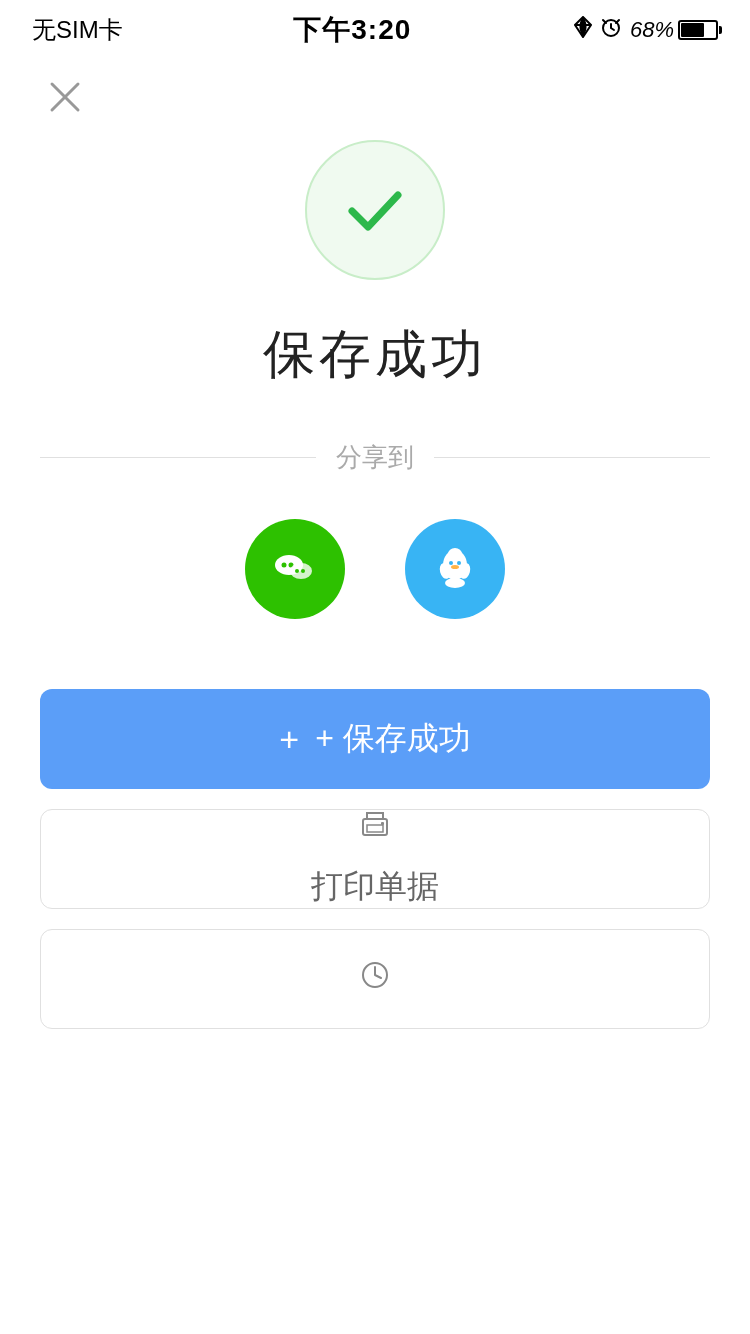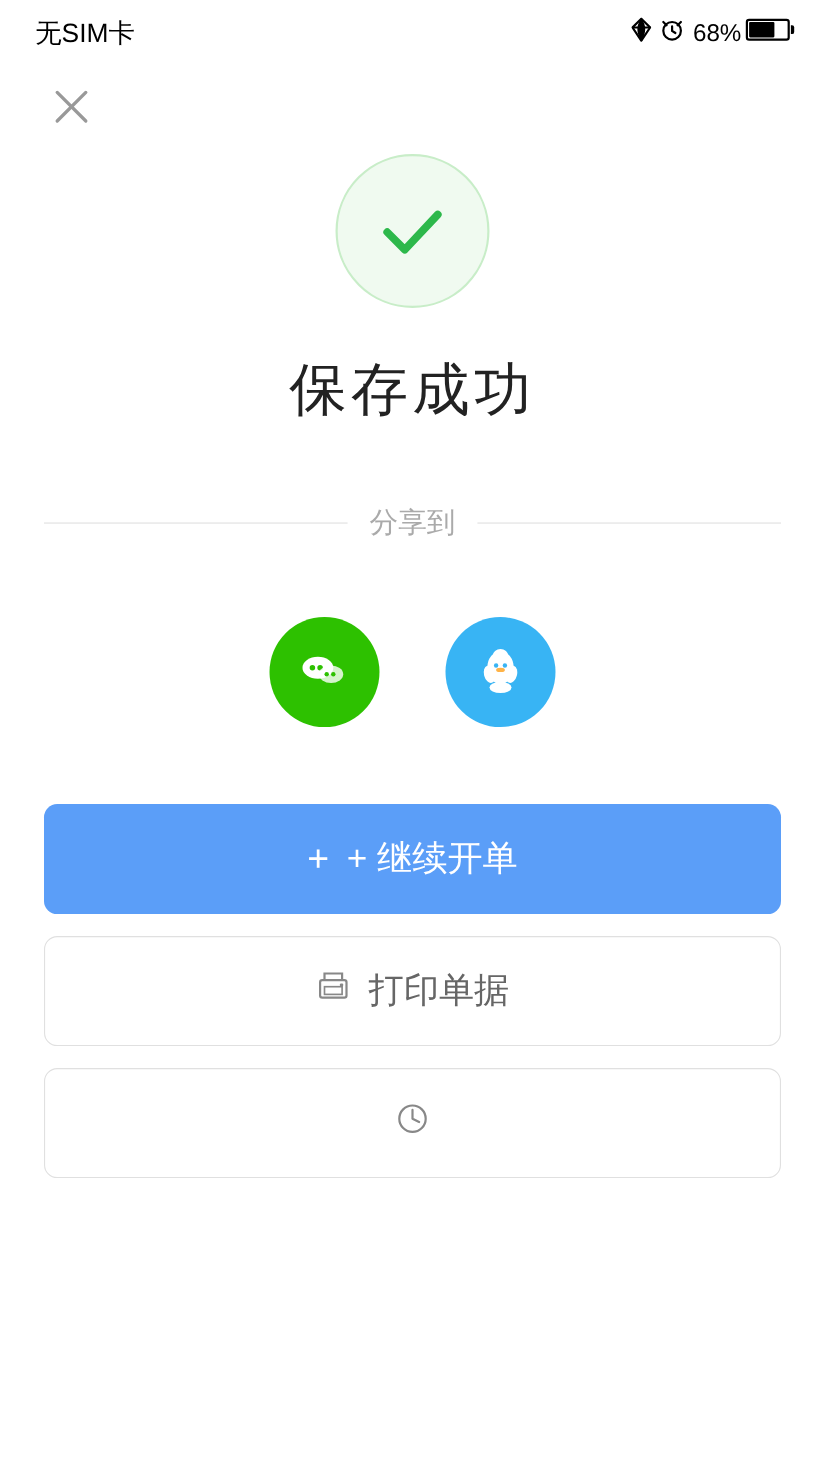--- a/index.html
+++ b/index.html
@@ -219,6 +219,7 @@
       </svg>
     </span>
   </div>
+  <div class="status-center">下午3:20</div>
   <div class="status-right">
     <span>
       <svg width="18" height="22" viewBox="0 0 18 22" fill="none">

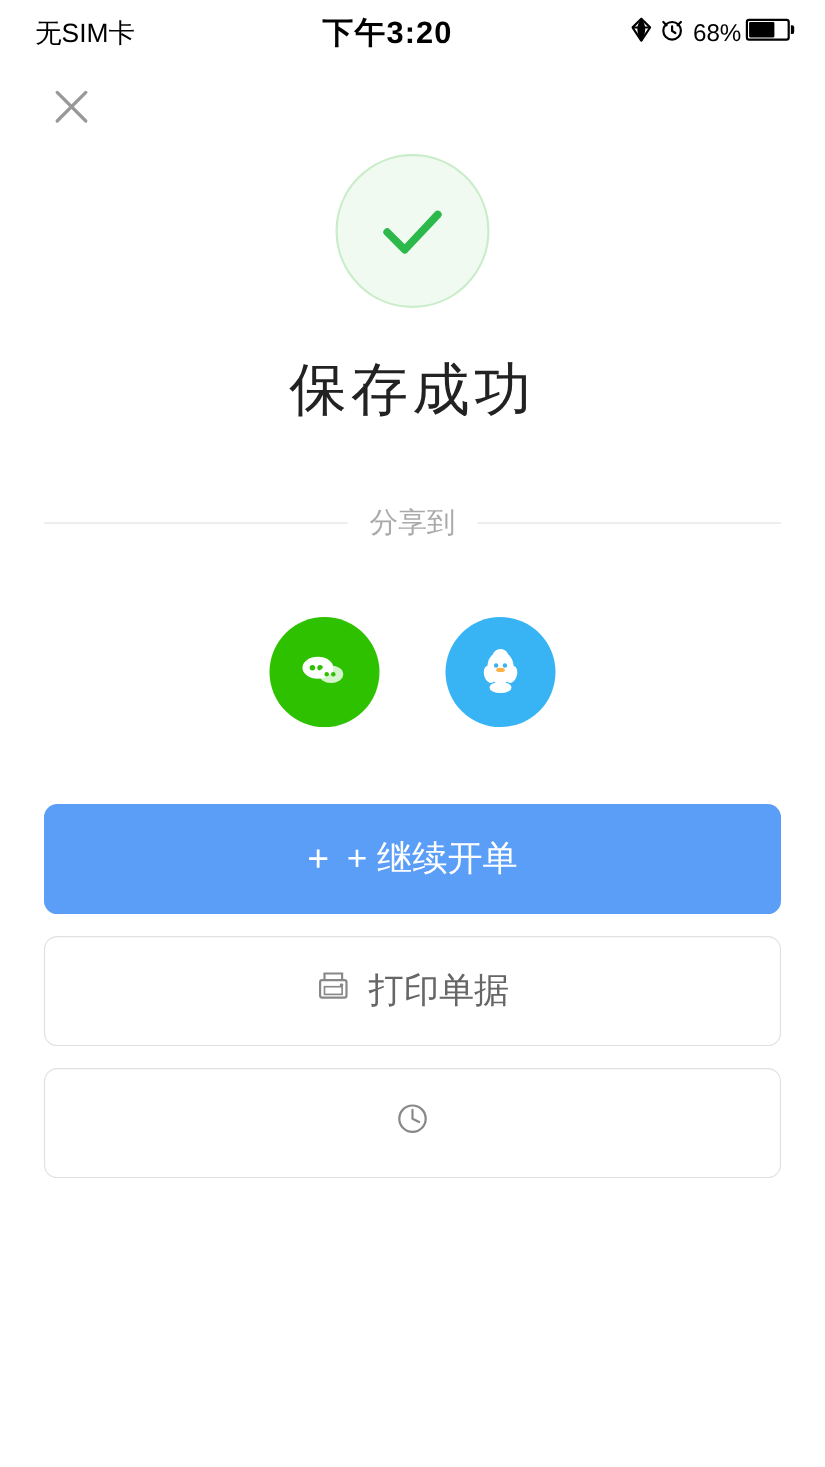--- a/index.html
+++ b/index.html
@@ -45,9 +45,10 @@
     }
     .battery-block {
       display: flex;
-      align-items: flex-start;
+      align-items: center;
       gap: 4px;
       font-size: 22px;
+      font-style: italic;
     }
     .battery-icon {
       width: 40px;

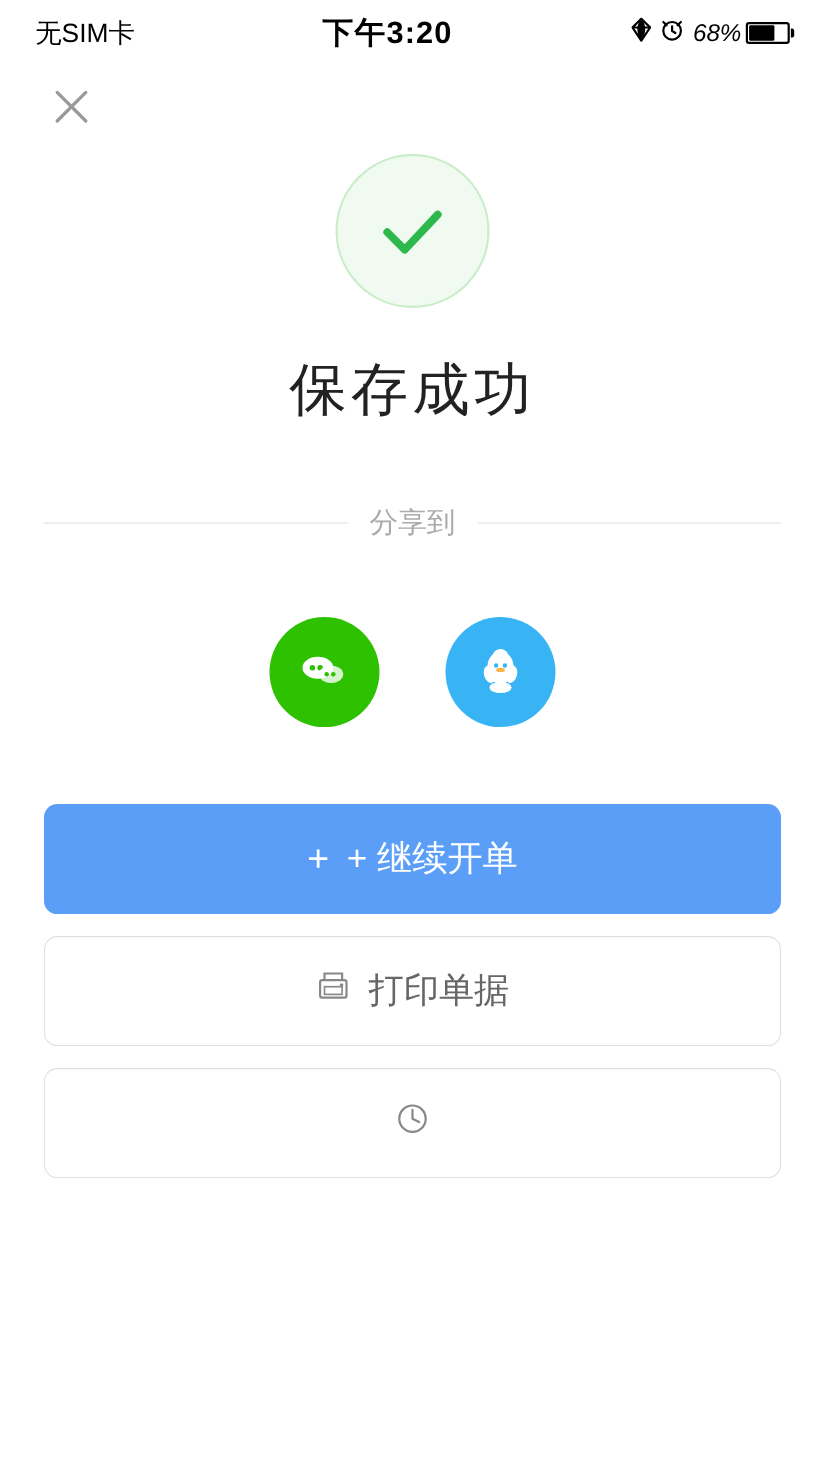--- a/index.html
+++ b/index.html
@@ -125,7 +125,7 @@
       font-size: 52px;
       font-weight: 400;
       color: #222;
-      margin-bottom: 68px;
+      margin-bottom: 50px;
       letter-spacing: 4px;
     }
 

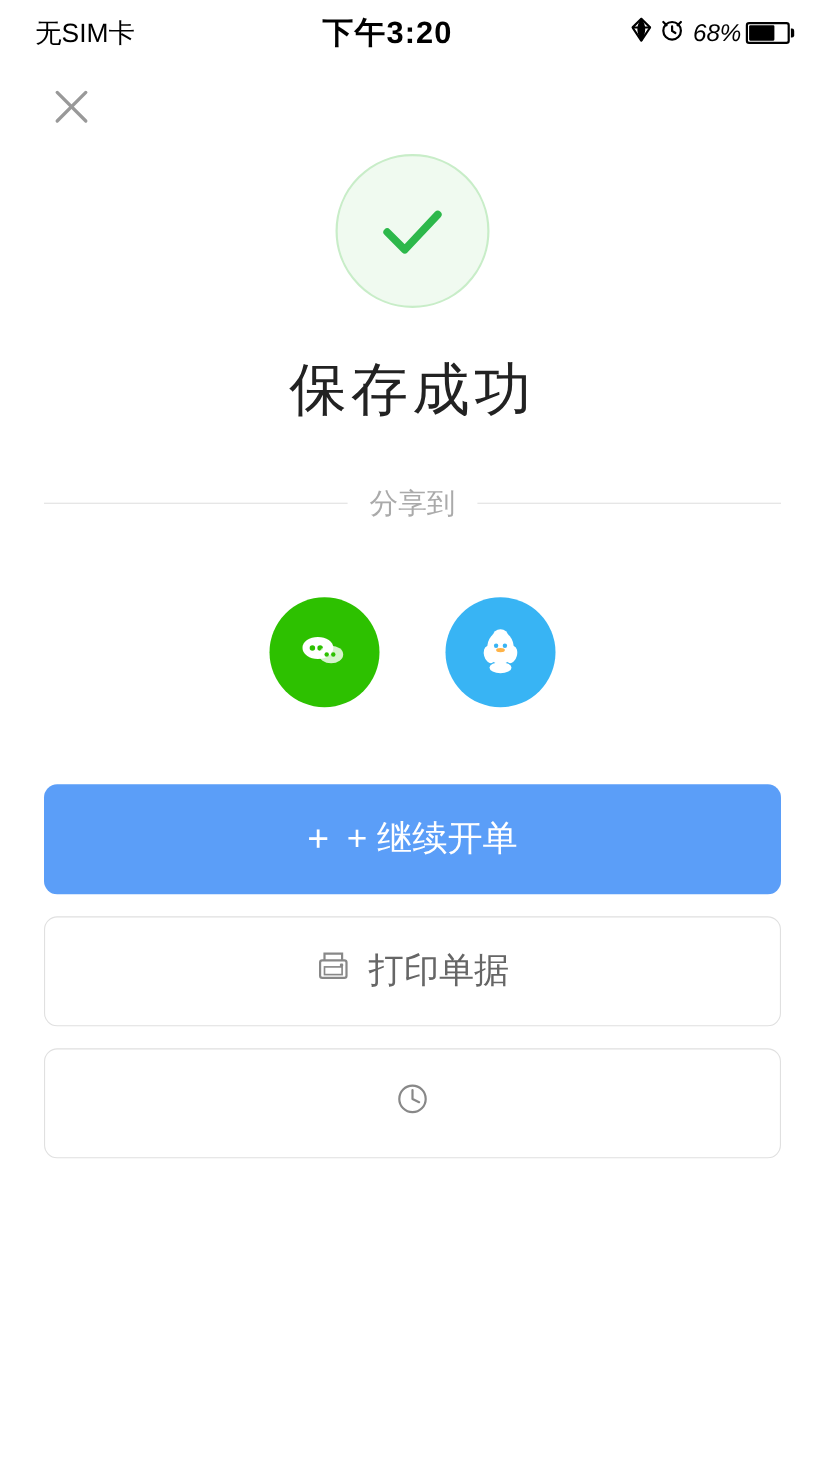--- a/index.html
+++ b/index.html
@@ -138,7 +138,7 @@
       display: flex;
       align-items: center;
       gap: 20px;
-      margin-bottom: 68px;
+      margin-bottom: 44px;
     }
     .share-divider-line {
       flex: 1;

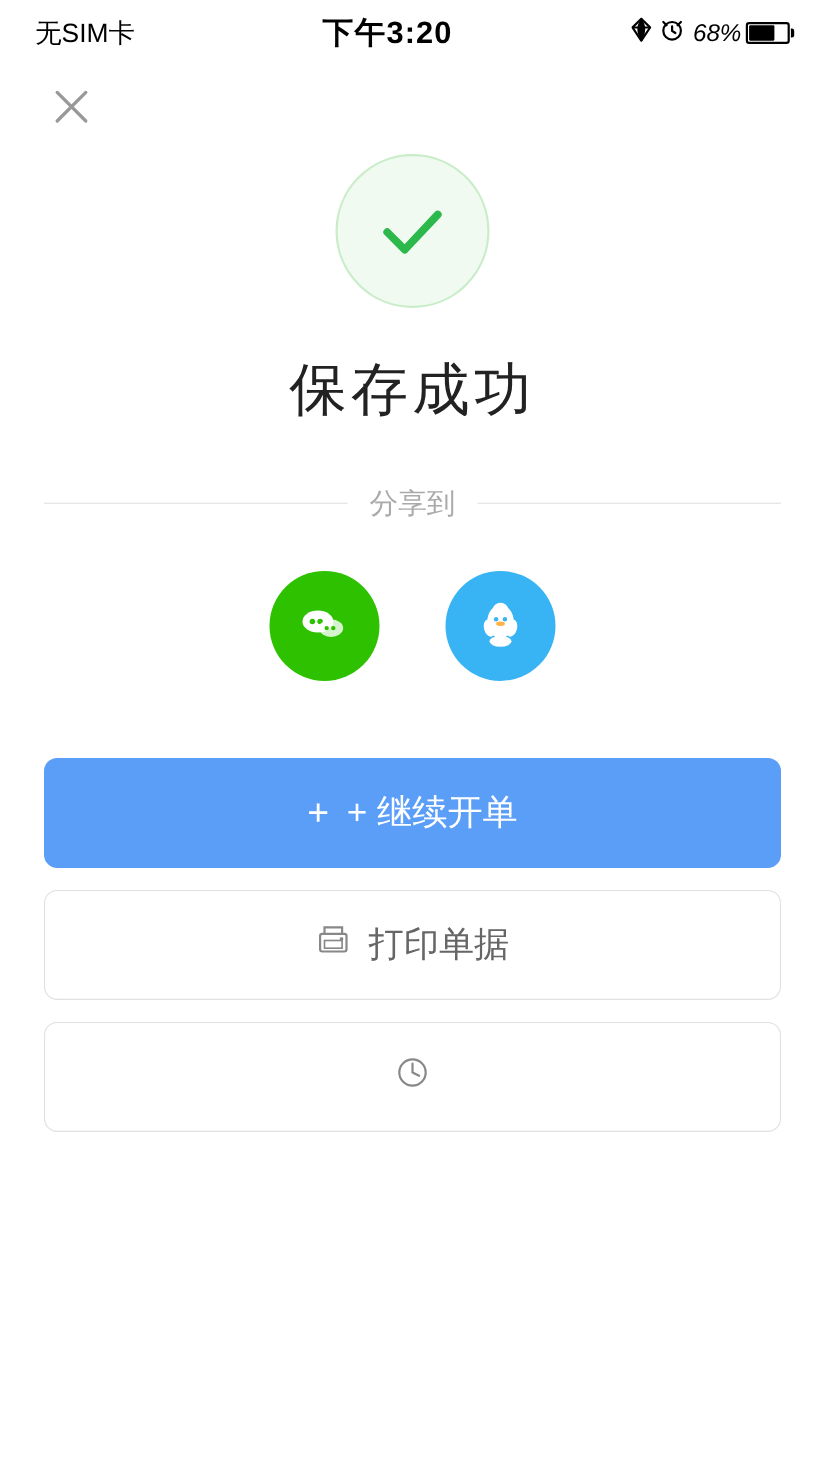--- a/index.html
+++ b/index.html
@@ -305,7 +305,7 @@
 
     <button class="action-btn action-btn-primary">
       <span style="font-size:34px; font-weight:300;">+</span>
-      <span style="font-size:32px;">+ 继续开单</span>
+      <span style="font-size:32px;">+ 保存成功</span>
     </button>
 
     <button class="action-btn action-btn-secondary">

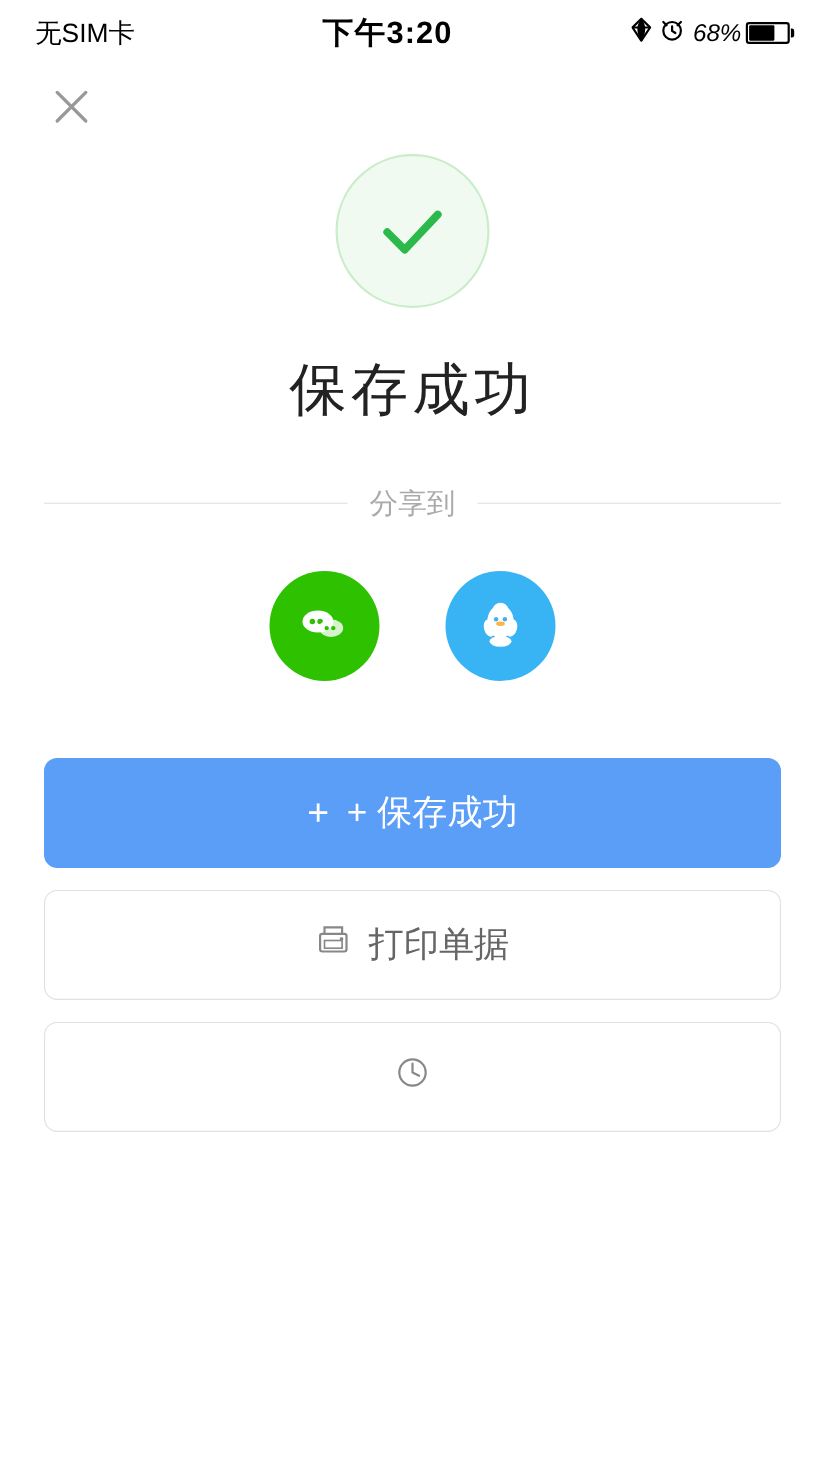--- a/index.html
+++ b/index.html
@@ -202,6 +202,7 @@
       background: #fff;
       color: #666;
       border: 1px solid #e0e0e0;
+      flex-direction: column;
     }
   </style>
 </head>

